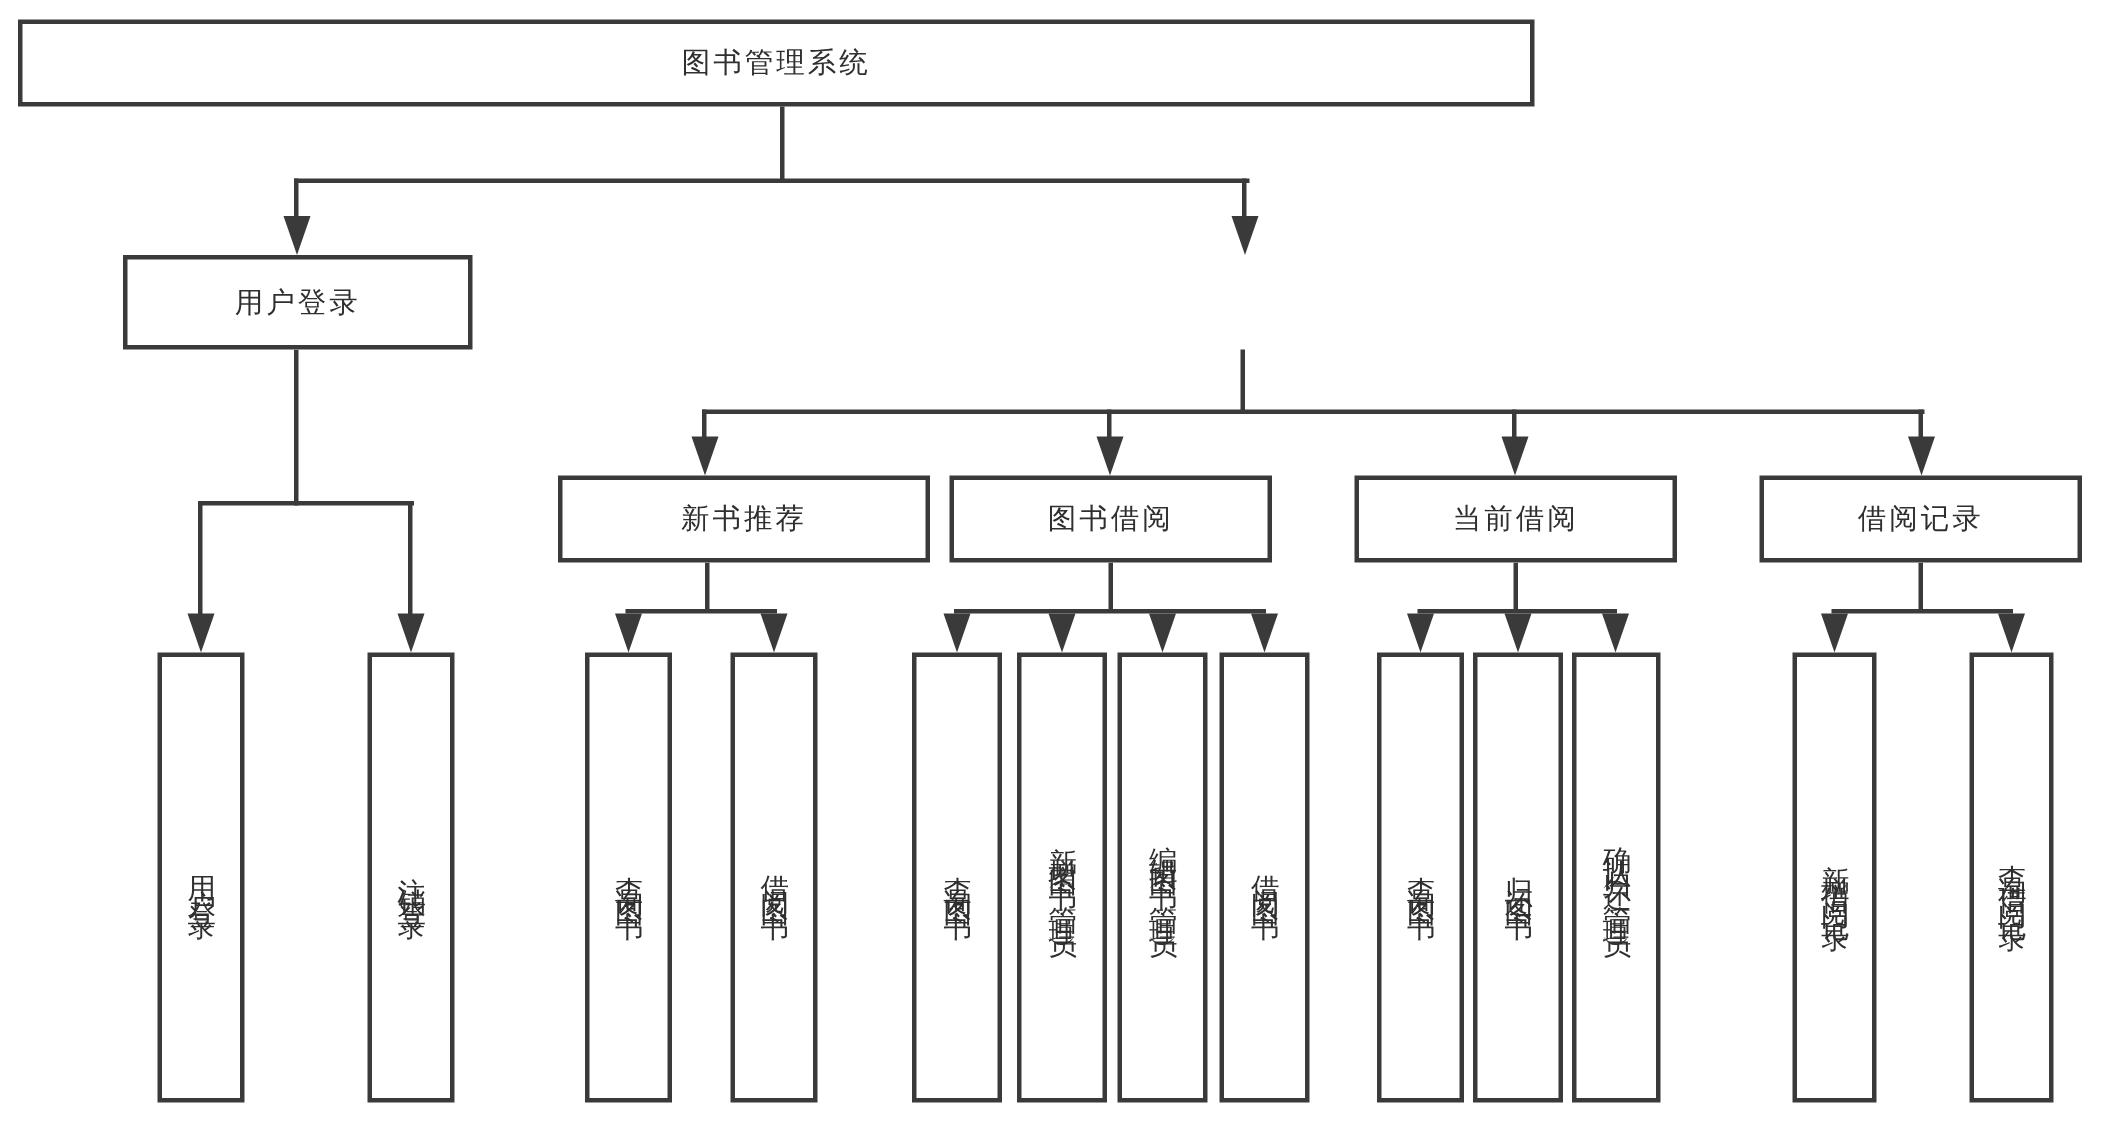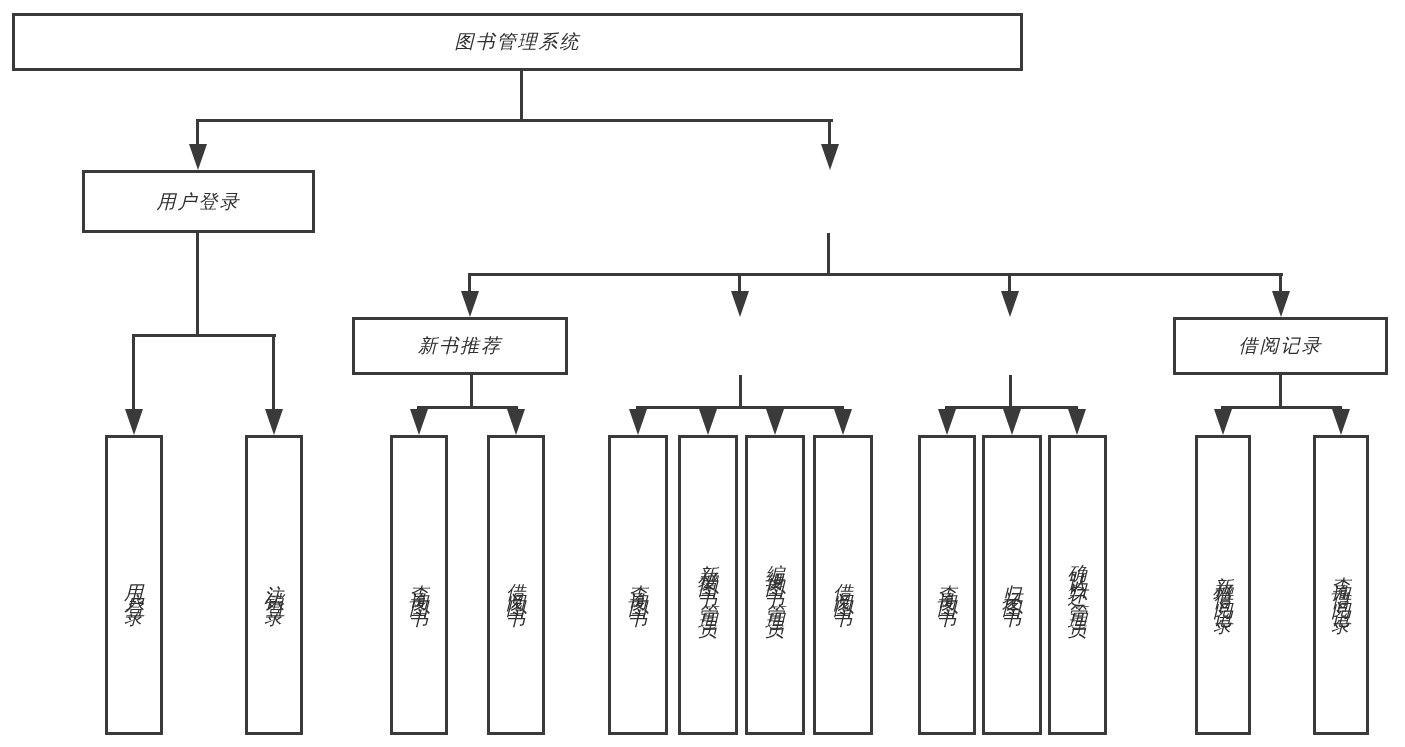--- a/index.html
+++ b/index.html
@@ -12,7 +12,7 @@
   html,body{margin:0;padding:0;background:var(--bg);}
   body{font-family:"Liberation Sans","DejaVu Sans",sans-serif;}
   .canvas{
-    position:relative;width:1405px;height:747px;background:var(--bg);overflow:hidden;font-style:italic;
+    position:relative;width:1405px;height:747px;background:var(--bg);overflow:hidden;
   }
   .node{
     position:absolute;box-sizing:border-box;background:#fff;

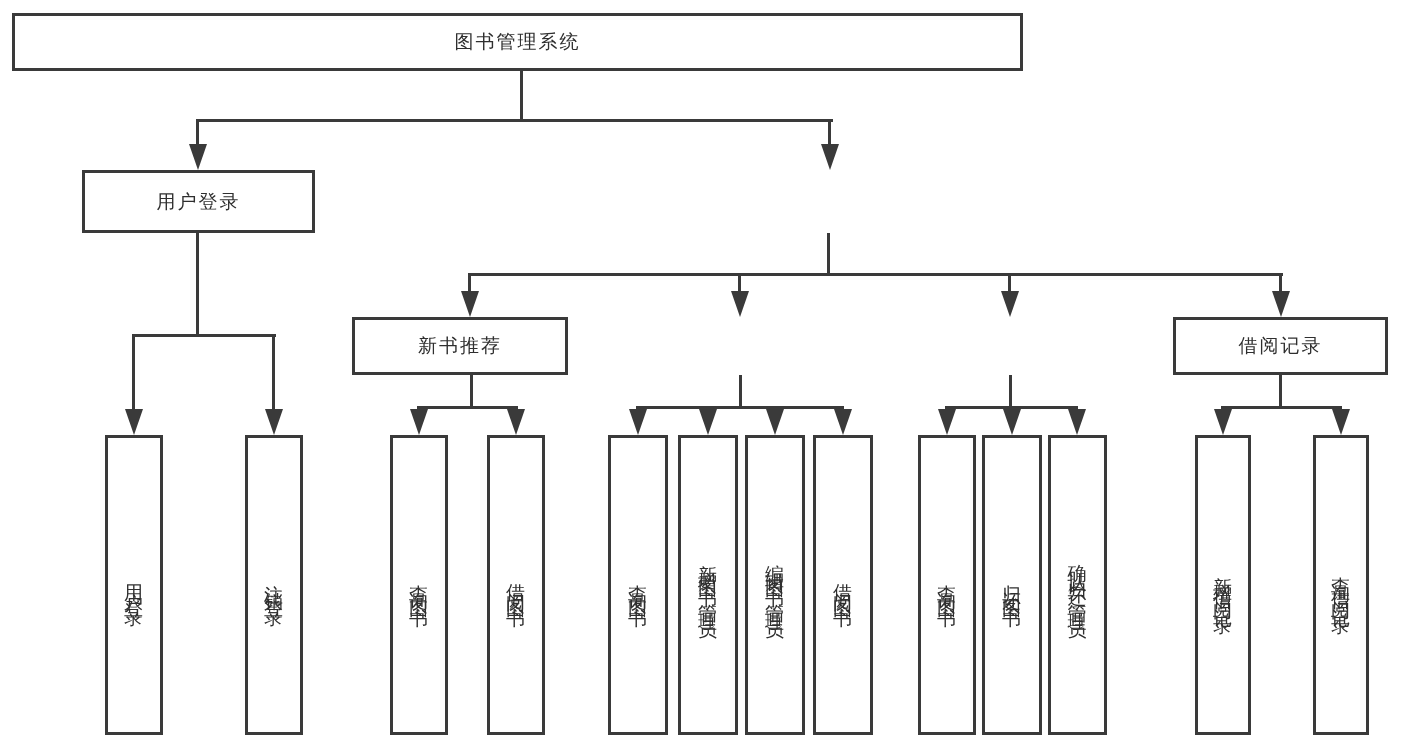--- a/index.html
+++ b/index.html
@@ -77,7 +77,7 @@
   <div class="vline" style="left:1279px;top:273px;height:22px"></div>
   <div class="arrow" style="left:1272px;top:291px"></div>
 
-  <div class="node" style="left:352px;top:317px;width:216px;height:58px">新书推荐</div>
+  <div class="node" style="left:372px;top:317px;width:248px;height:58px">新书推荐</div>
   <div class="node" style="left:1173px;top:317px;width:215px;height:58px">借阅记录</div>
 
   <div class="vline" style="left:470px;top:375px;height:33px"></div>

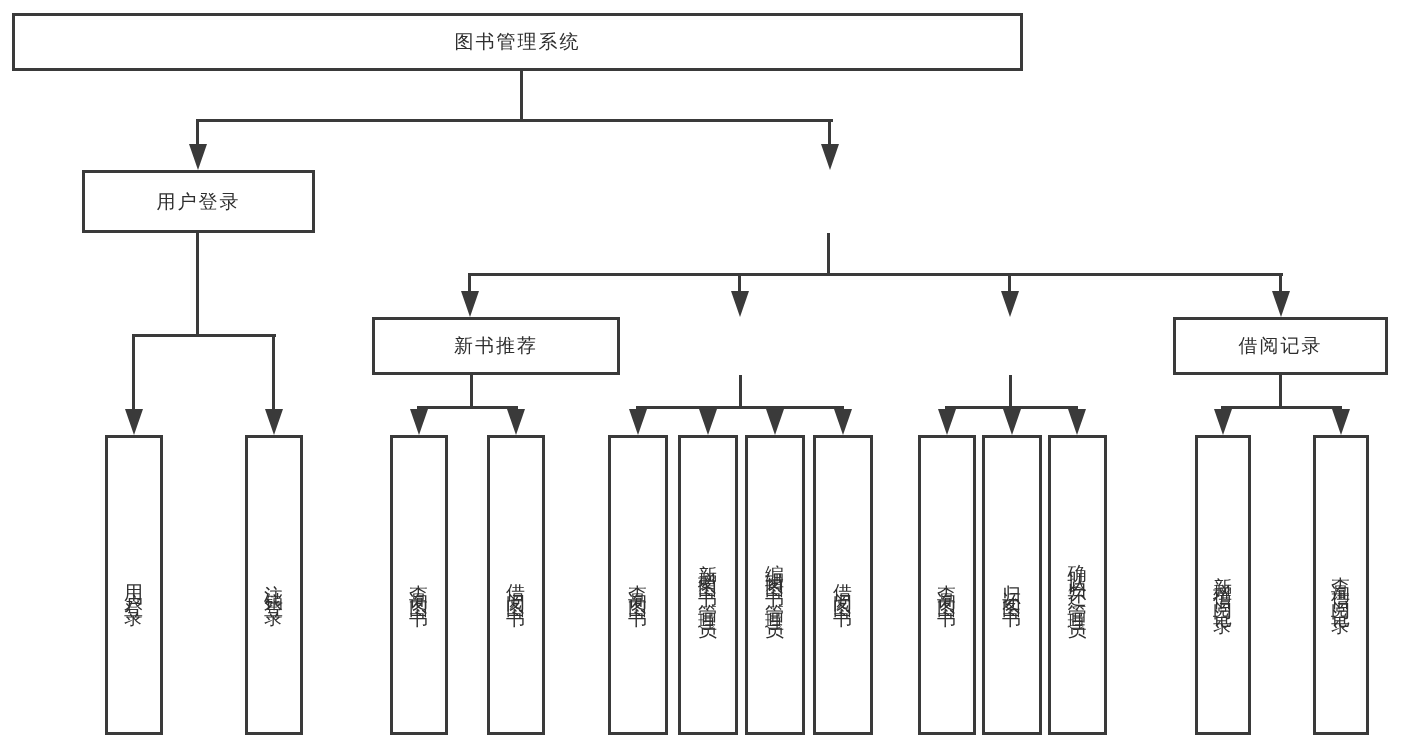--- a/index.html
+++ b/index.html
@@ -78,6 +78,7 @@
   <div class="arrow" style="left:1272px;top:291px"></div>
 
   <div class="node" style="left:372px;top:317px;width:248px;height:58px">新书推荐</div>
+  <div class="node" style="left:633px;top:317px;width:215px;height:58px">图书借阅</div>
   <div class="node" style="left:1173px;top:317px;width:215px;height:58px">借阅记录</div>
 
   <div class="vline" style="left:470px;top:375px;height:33px"></div>

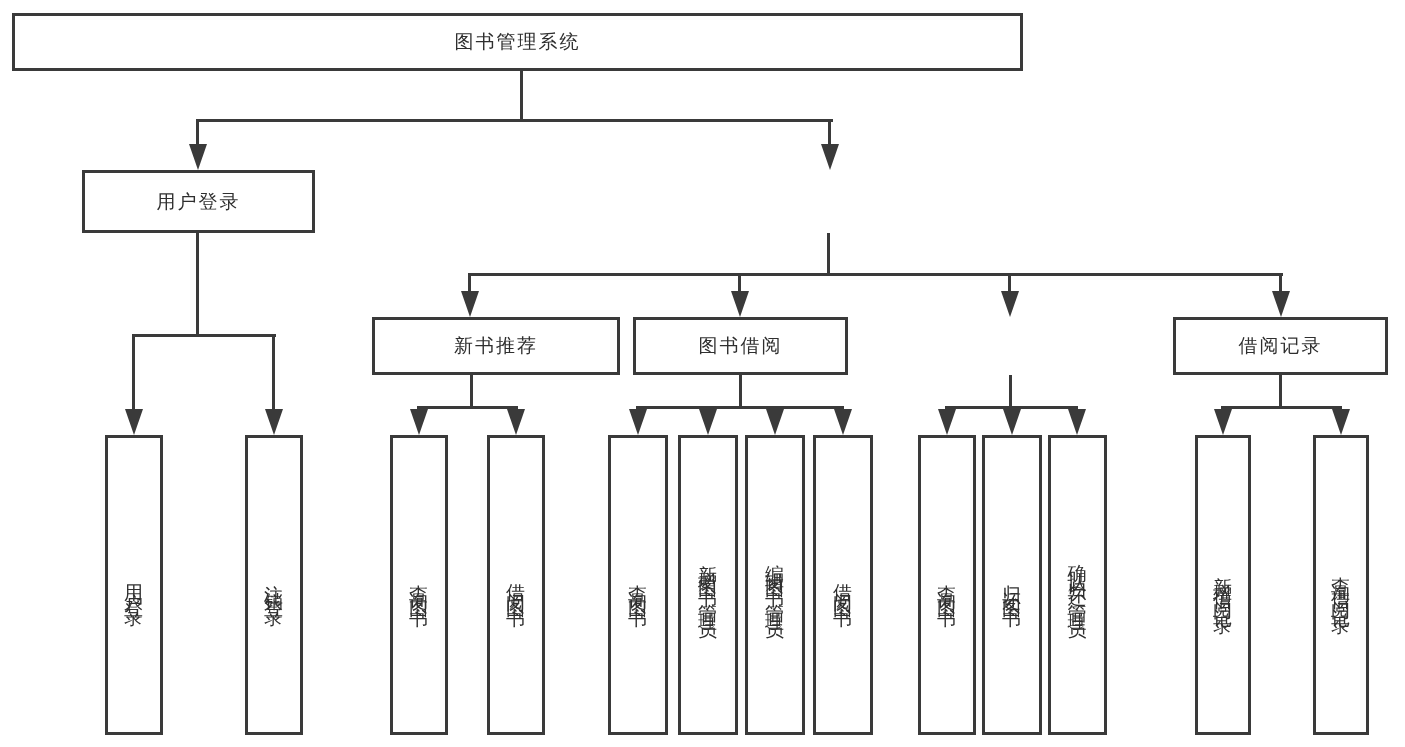--- a/index.html
+++ b/index.html
@@ -79,6 +79,7 @@
 
   <div class="node" style="left:372px;top:317px;width:248px;height:58px">新书推荐</div>
   <div class="node" style="left:633px;top:317px;width:215px;height:58px">图书借阅</div>
+  <div class="node" style="left:903px;top:317px;width:215px;height:58px">当前借阅</div>
   <div class="node" style="left:1173px;top:317px;width:215px;height:58px">借阅记录</div>
 
   <div class="vline" style="left:470px;top:375px;height:33px"></div>

